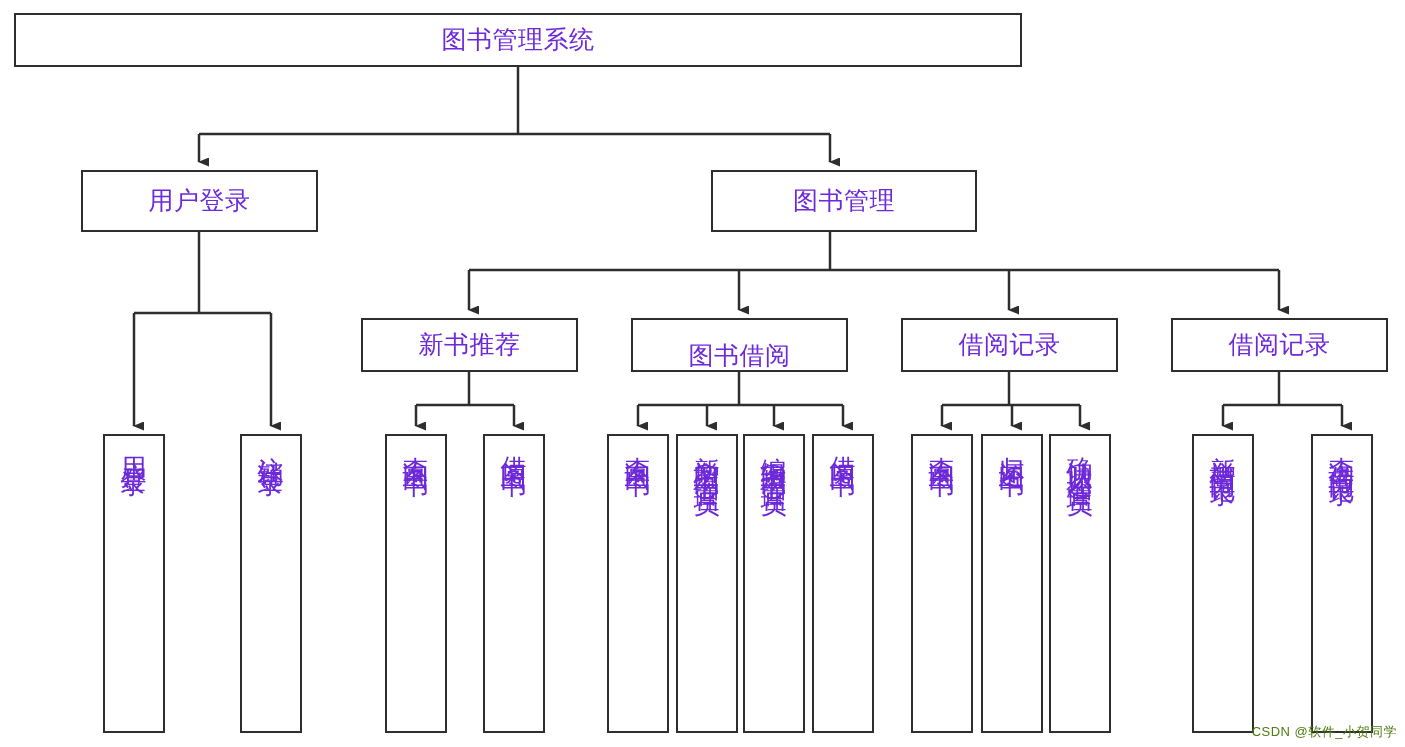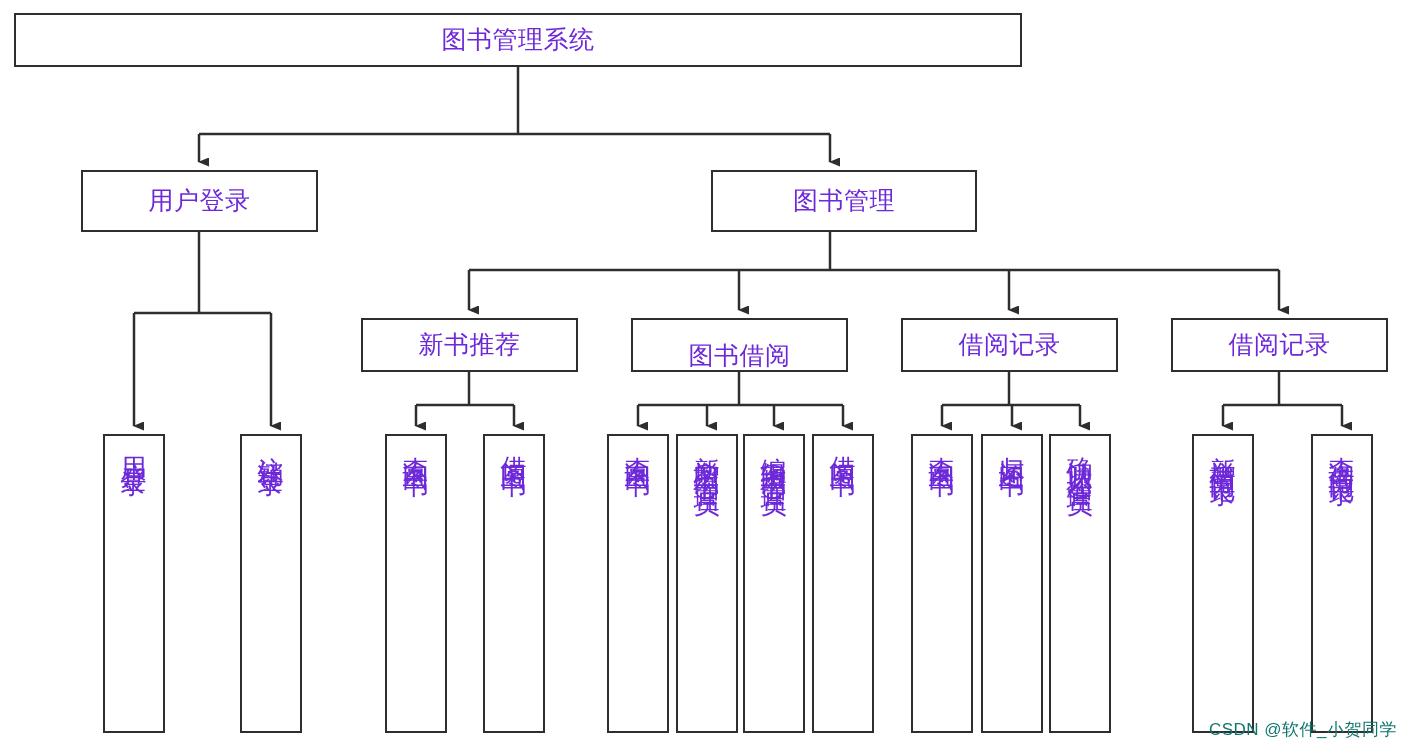--- a/index.html
+++ b/index.html
@@ -68,8 +68,8 @@
     position: absolute;
     right: 8px;
     bottom: 6px;
-    font-size: 17px;
-    color: #0f766e;
+    font-size: 13px;
+    color: #4d7c0f;
     white-space: nowrap;
     letter-spacing: 0.5px;
   }

